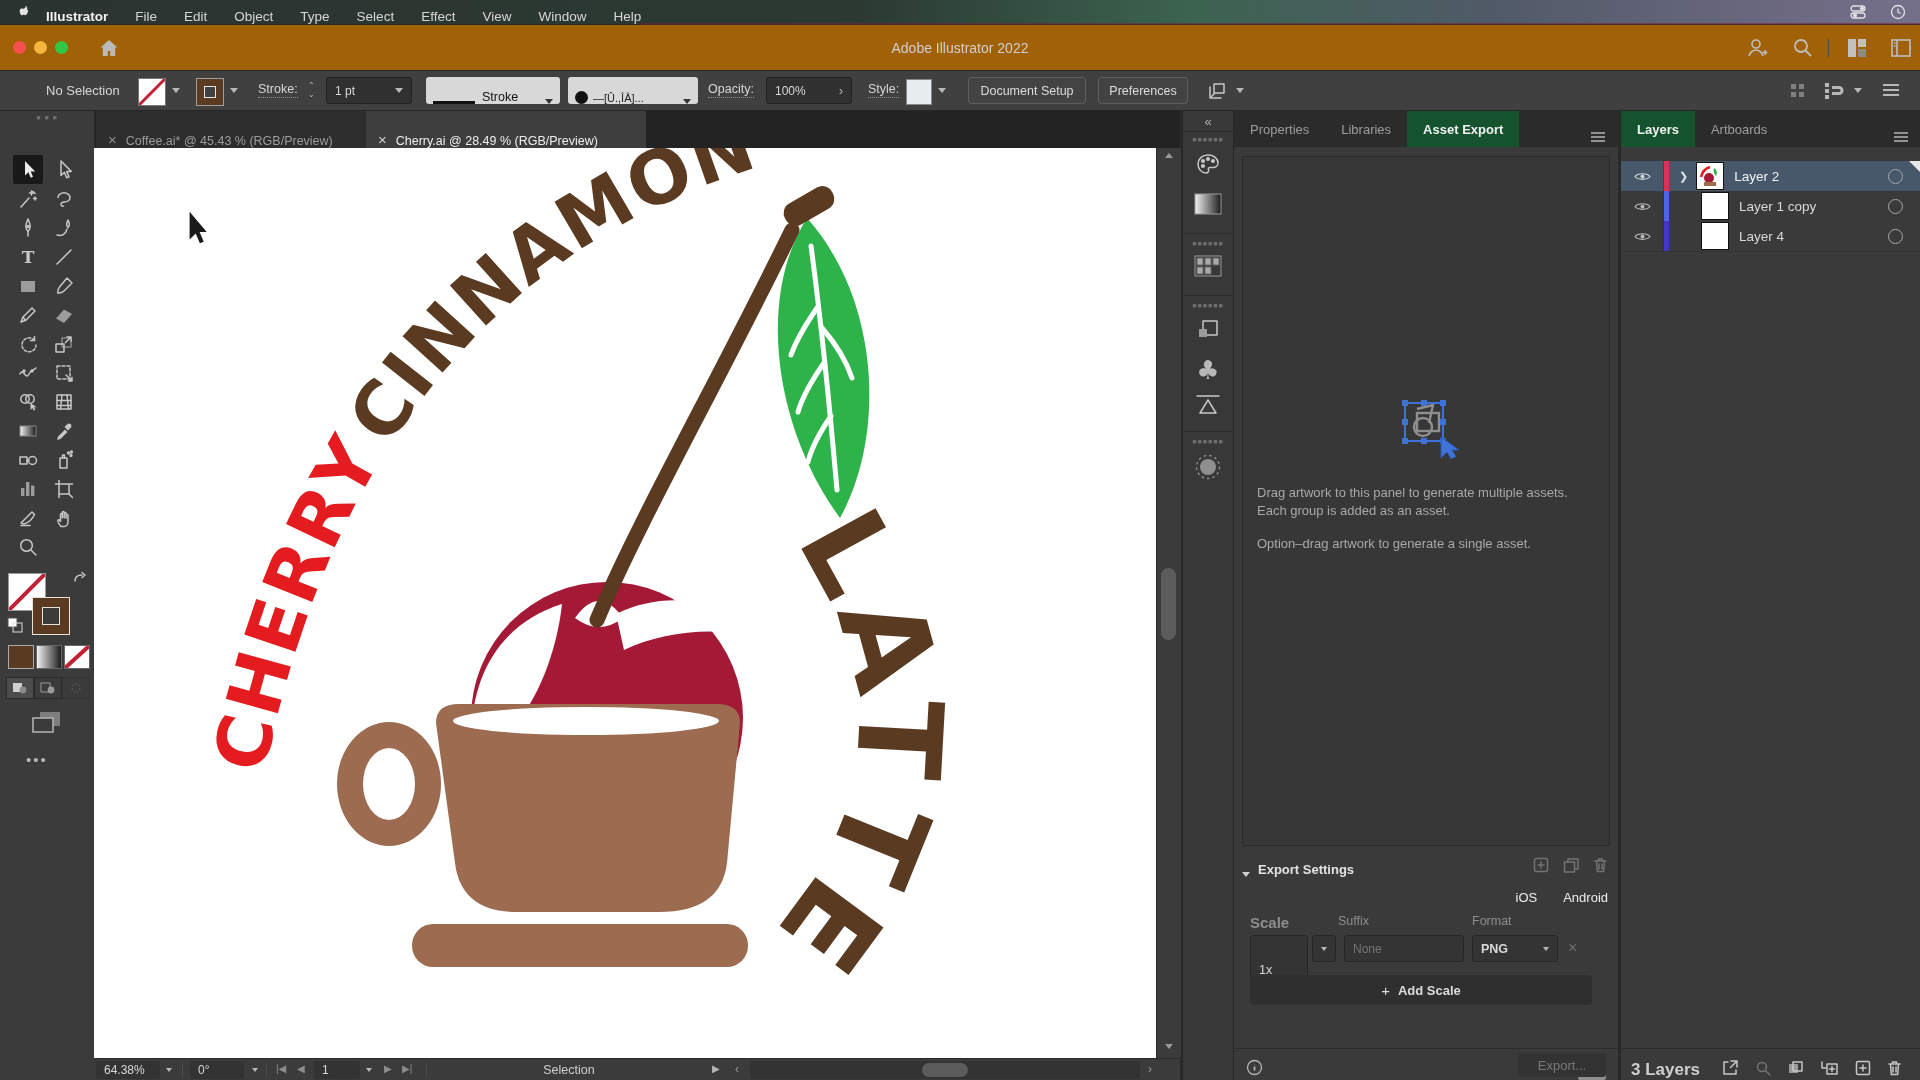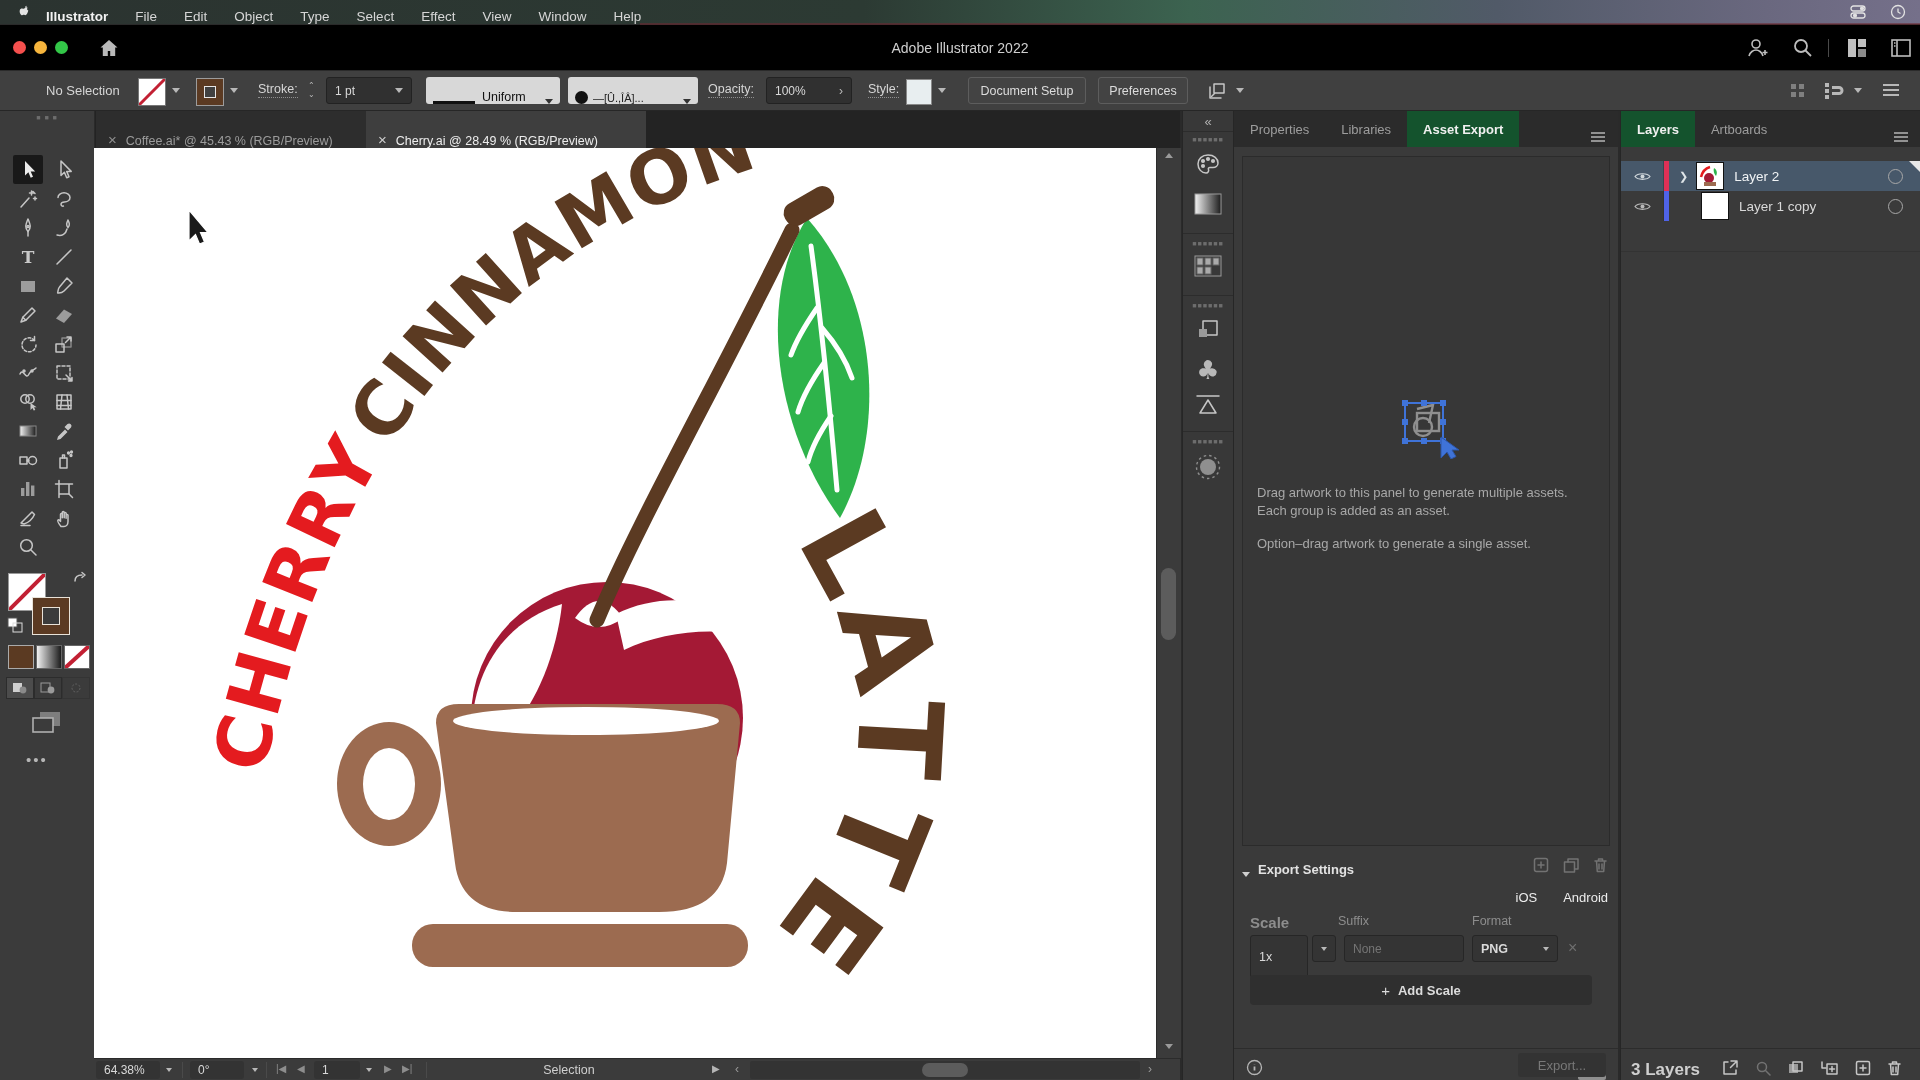--- a/index.html
+++ b/index.html
@@ -72,7 +72,7 @@
 </div>
 <div class="abs" style="left:640px;top:23px;width:1280px;height:2px;background:rgba(110,40,50,.55);"></div>
 
-<div class="abs" style="left:0;top:25px;width:1920px;height:45px;background:#000000;border-bottom:1px solid #2b2b2b;">
+<div class="abs" style="left:0;top:25px;width:1920px;height:45px;background:#a16207;border-bottom:1px solid #2b2b2b;">
   <span class="abs" style="left:13px;top:40px;width:13px;height:13px;border-radius:50%;background:#f5504e;top:16px;"></span>
   <span class="abs" style="left:34px;top:16px;width:13px;height:13px;border-radius:50%;background:#f6b53d;"></span>
   <span class="abs" style="left:55px;top:16px;width:13px;height:13px;border-radius:50%;background:#33c748;"></span>

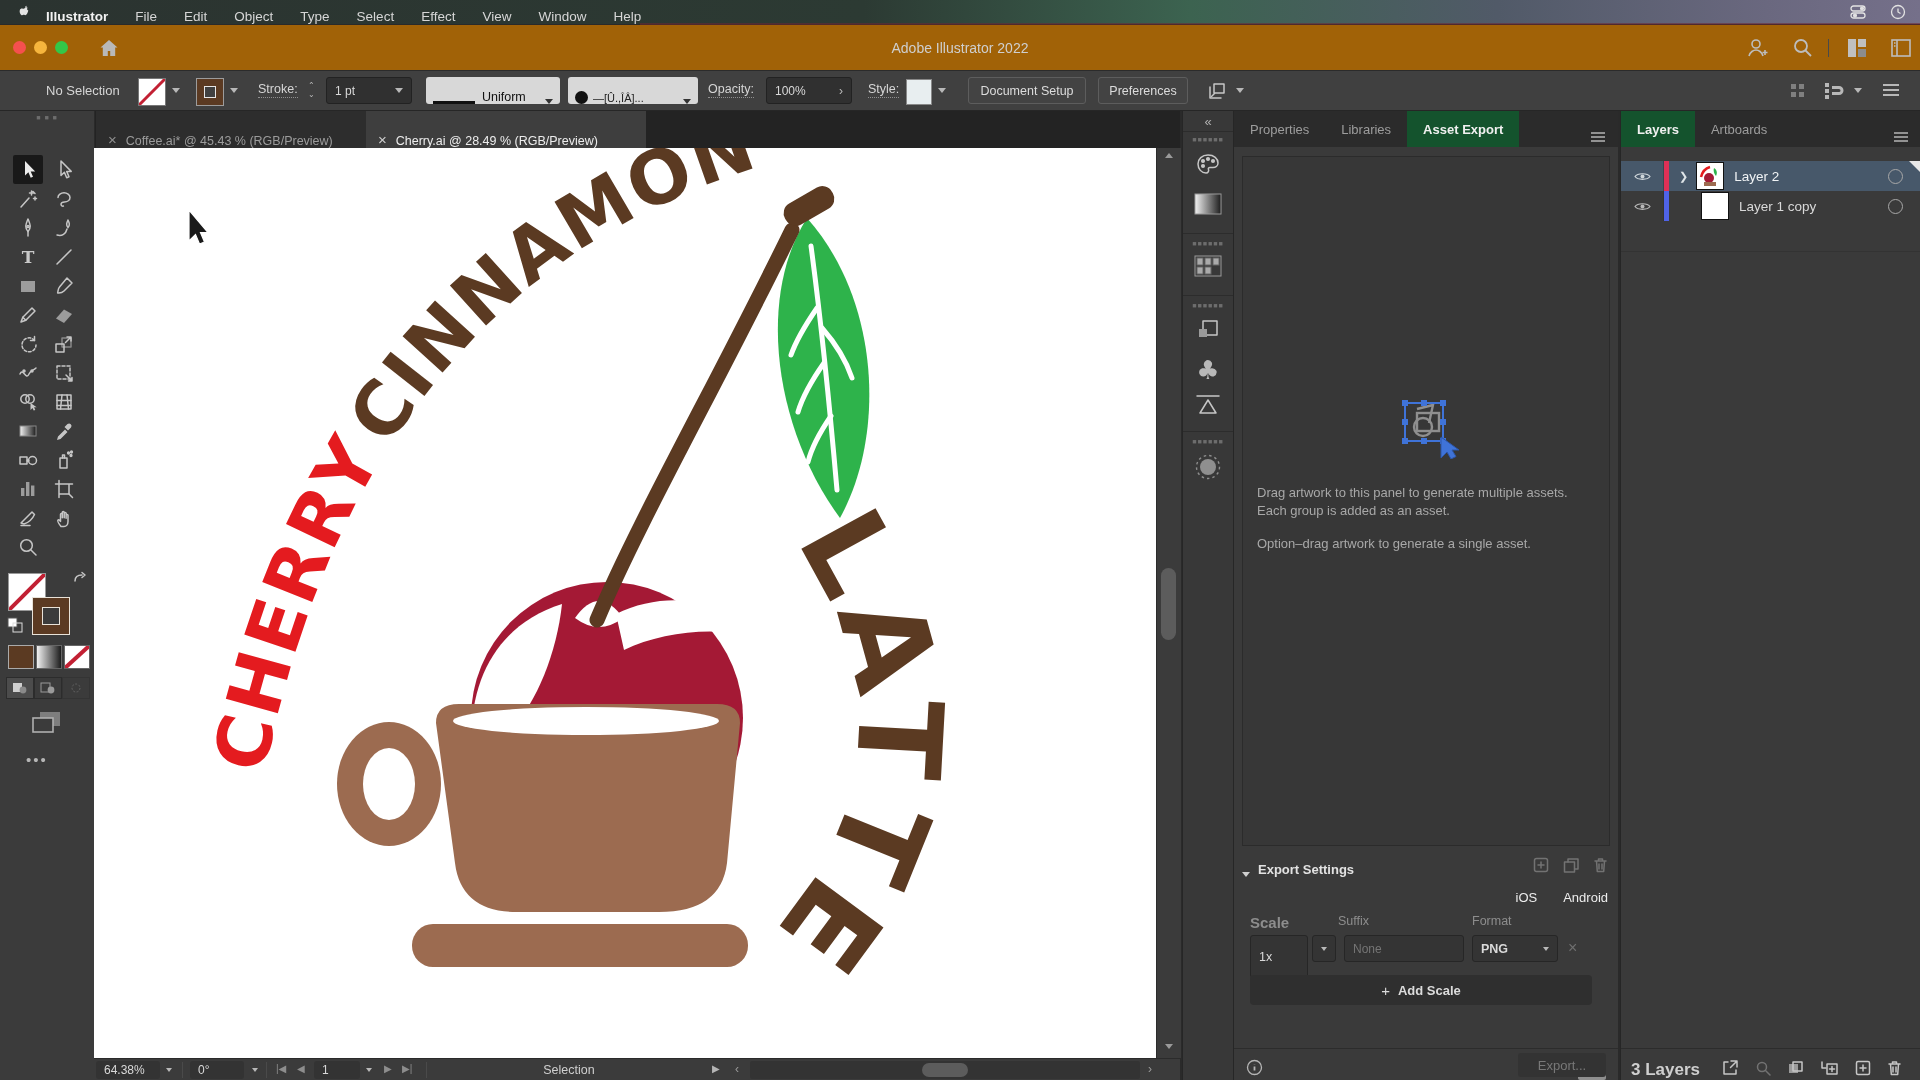--- a/index.html
+++ b/index.html
@@ -132,7 +132,7 @@
   </div>
   <div class="abs row" style="left:426px;top:6px;width:134px;height:27px;background:#d8d8d8;border-radius:3px;padding:0 7px;box-sizing:border-box;">
     <span style="width:42px;height:3px;background:#111;"></span>
-    <span style="color:#111;font-size:12.5px;margin-left:7px;">Uniform</span>
+    <span style="color:#111;font-size:12.5px;margin-left:7px;">Stroke</span>
     <span class="chevd" style="margin-left:auto;border-top-color:#333;"></span>
   </div>
   <div class="abs row" style="left:568px;top:6px;width:130px;height:27px;background:#d8d8d8;border-radius:3px;padding:0 7px;box-sizing:border-box;">

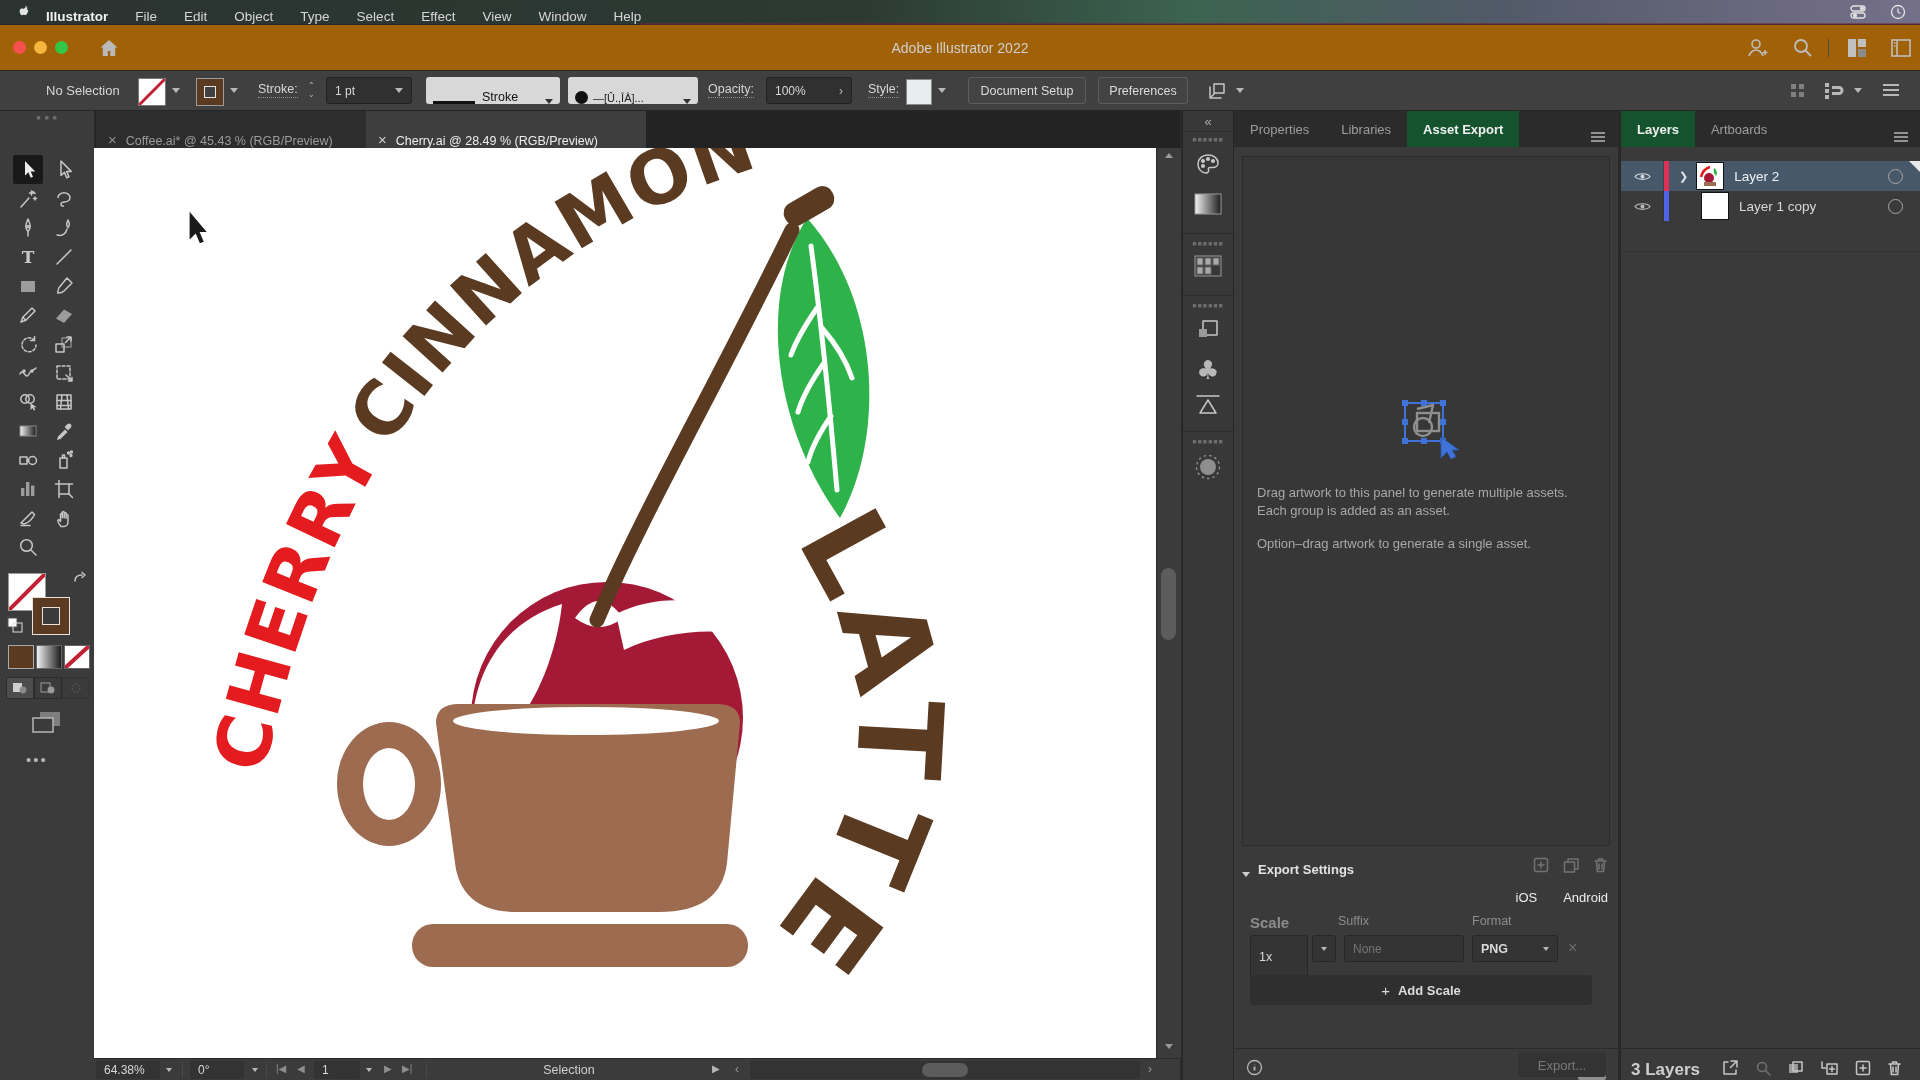--- a/index.html
+++ b/index.html
@@ -696,6 +696,19 @@
     <span style="color:#d9d9d9;font-size:13.5px;margin-left:10px;">Layer 1 copy</span>
     <span class="target" style="margin-left:auto;margin-right:18px;"></span>
   </div>
+  <div class="lrow" style="top:110px;">
+    <span class="eyewrap">
+      <svg width="17" height="11" viewBox="0 0 17 11">
+          <path d="M1 5.5C3.4 1.8 13.6 1.8 16 5.5 13.6 9.2 3.4 9.2 1 5.5z" fill="none" stroke="#b8b8b8" stroke-width="1.2"></path>
+          <circle cx="8.5" cy="5.5" r="2" fill="#b8b8b8"></circle>
+        </svg>
+      </span>
+    <span style="width:1px;height:30px;background:#333;"></span>
+    <span style="width: 5px; height: 30px; background: rgb(69, 54, 201);"></span>
+    <span style="width:26px;height:26px;background:#fff;border:1px solid #111;margin-left:32px;display:inline-block;"></span>
+    <span style="color:#d9d9d9;font-size:13.5px;margin-left:10px;">Layer 4</span>
+    <span class="target" style="margin-left:auto;margin-right:18px;"></span>
+  </div>
   <div class="abs" style="left:0;top:140px;width:300px;height:1px;background:#333;"></div>
 
   <div class="abs row" style="left:0;top:937px;width:300px;height:32px;border-top:1px solid #2c2c2c;padding:0 10px;box-sizing:border-box;">

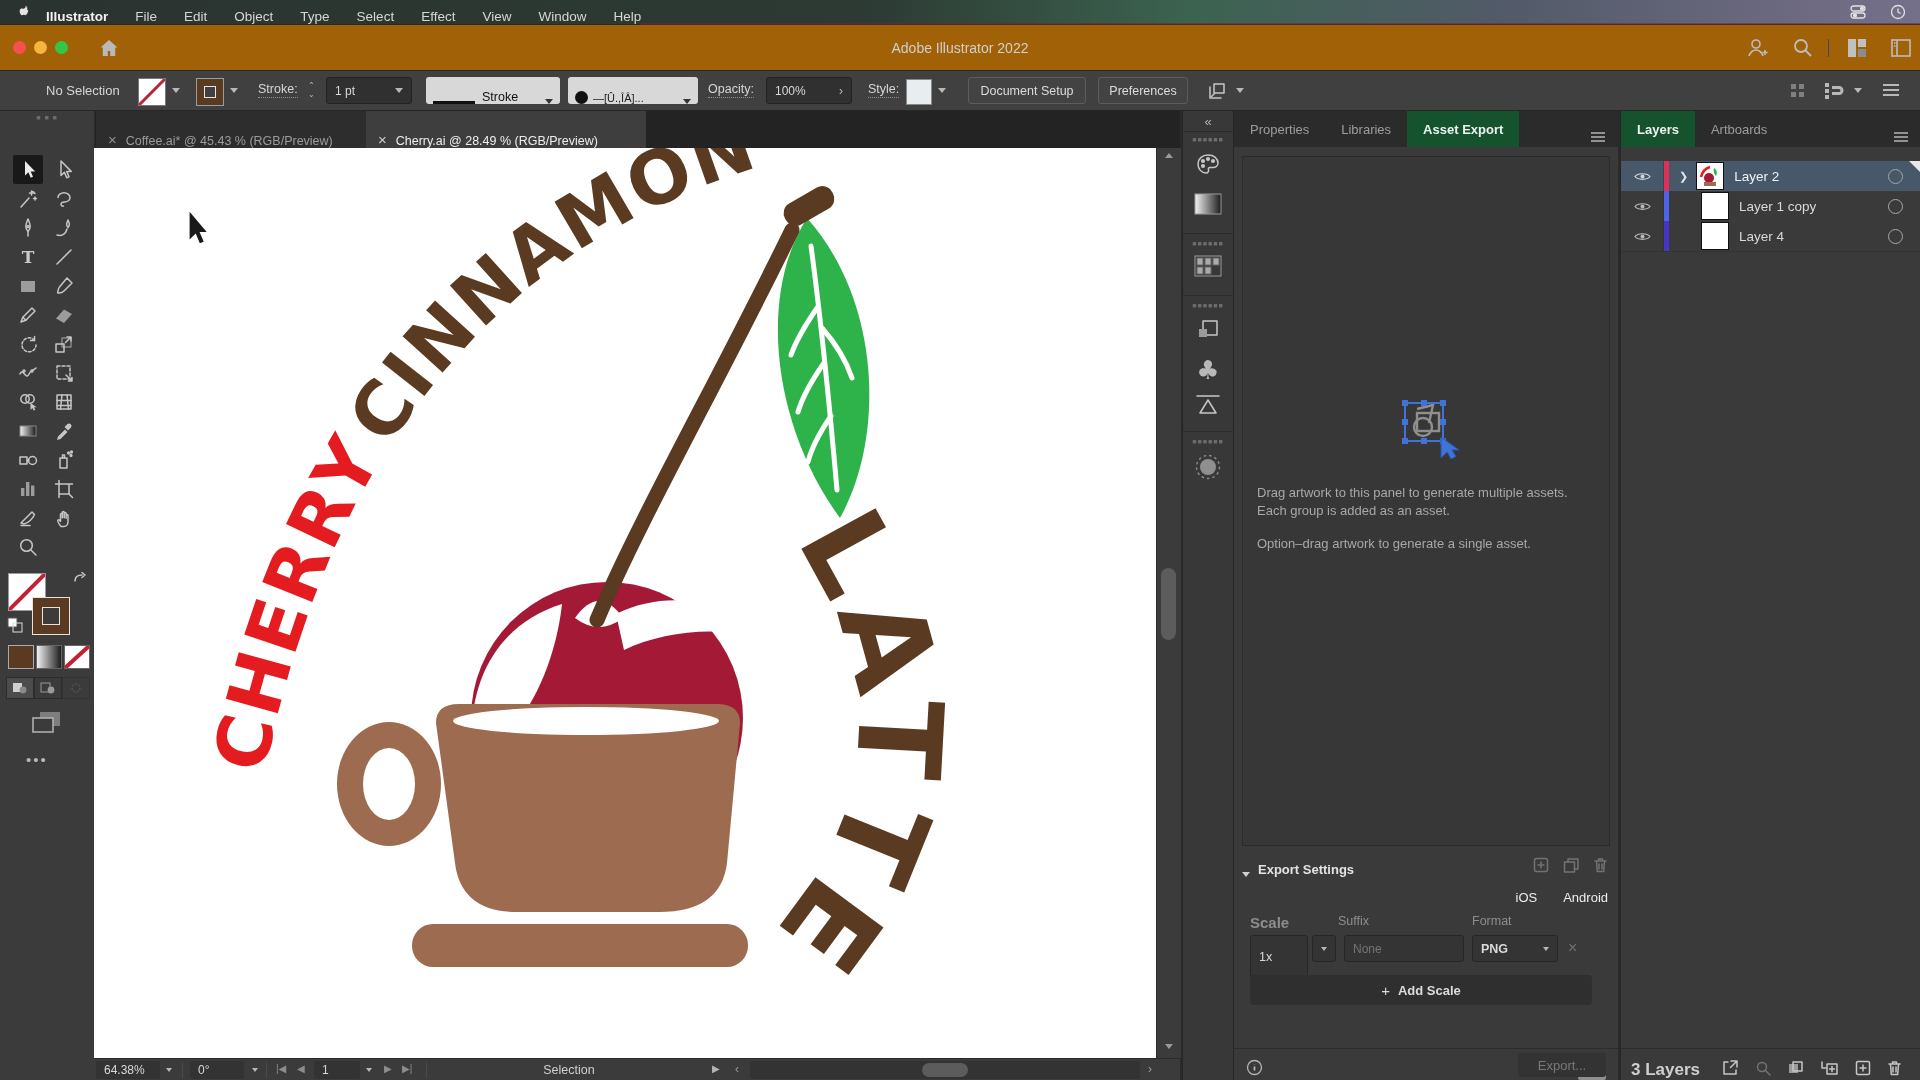--- a/index.html
+++ b/index.html
@@ -616,7 +616,7 @@
   <span class="abs" style="left:104px;top:803px;color:#8d8d8d;font-size:12.5px;">Suffix</span>
   <span class="abs" style="left:238px;top:803px;color:#8d8d8d;font-size:12.5px;">Format</span>
 
-  <div class="abs fld" style="left:16px;top:824px;width:58px;height:43px;background:#343434;border-color:#262626;">
+  <div class="abs fld" style="left:16px;top:824px;width:58px;height:43px;background:#343434;border-color:#262626;align-items:flex-end;">
     <span style="font-size:12.5px;">1x</span>
   </div>
   <div class="abs fld" style="left:78px;top:824px;width:24px;height:27px;background:#343434;border-color:#262626;justify-content:center;padding:0;">

